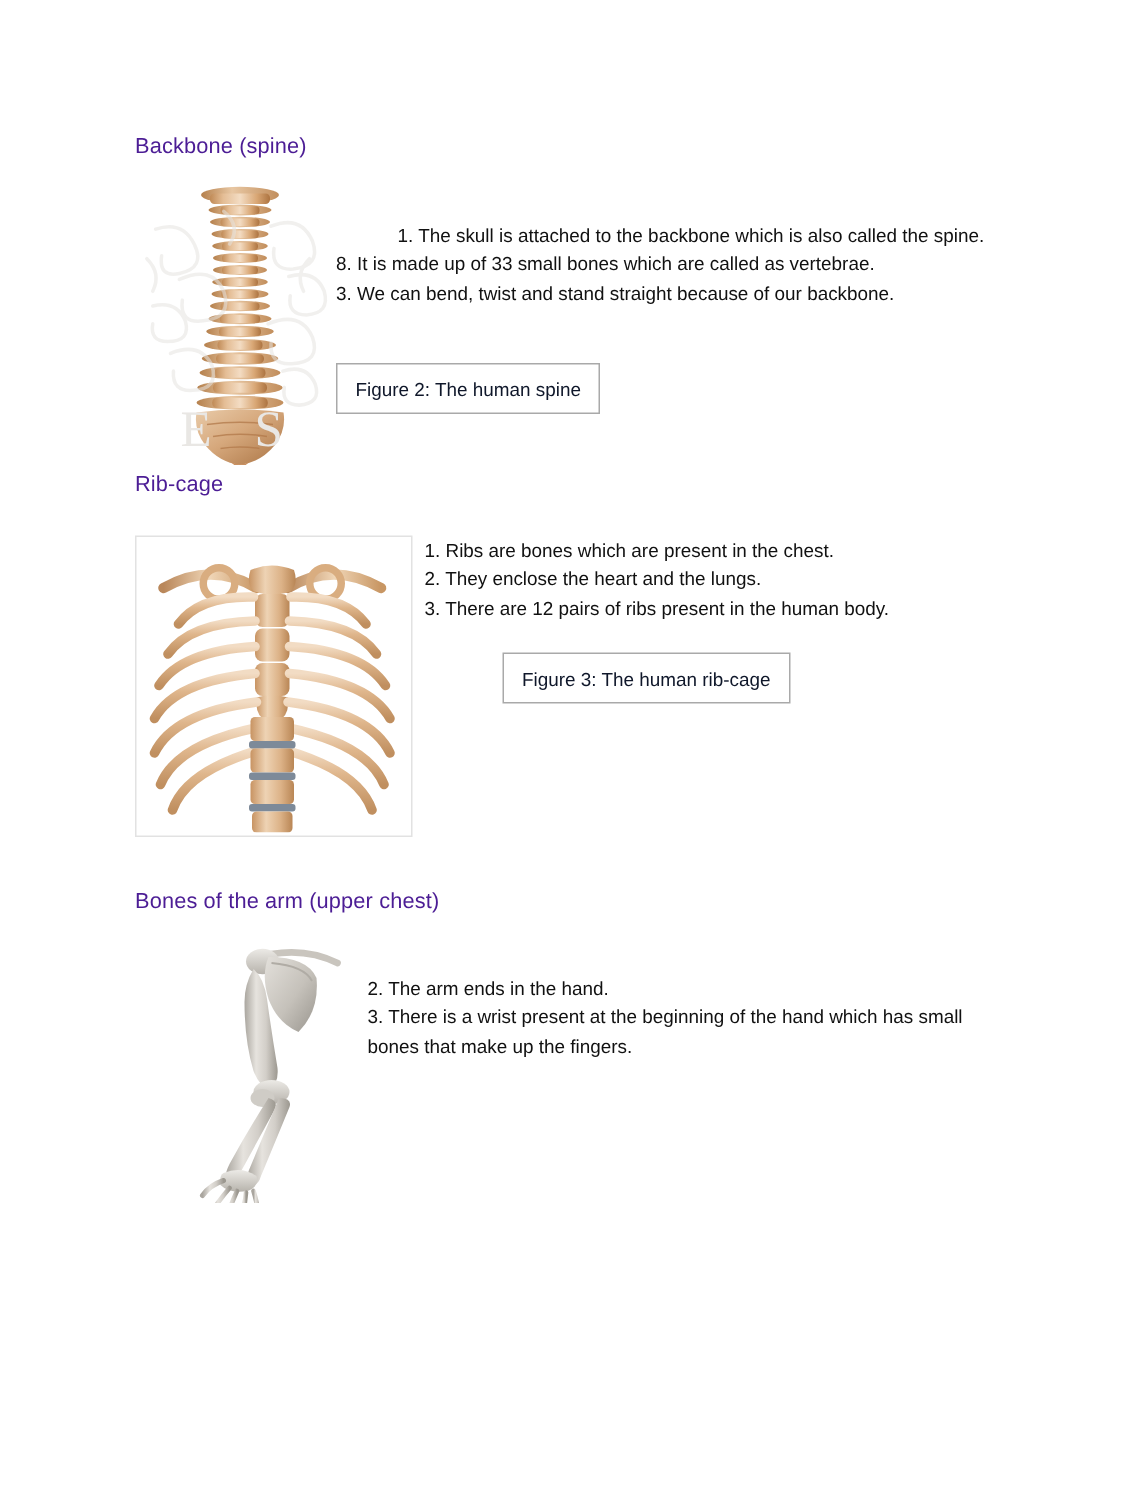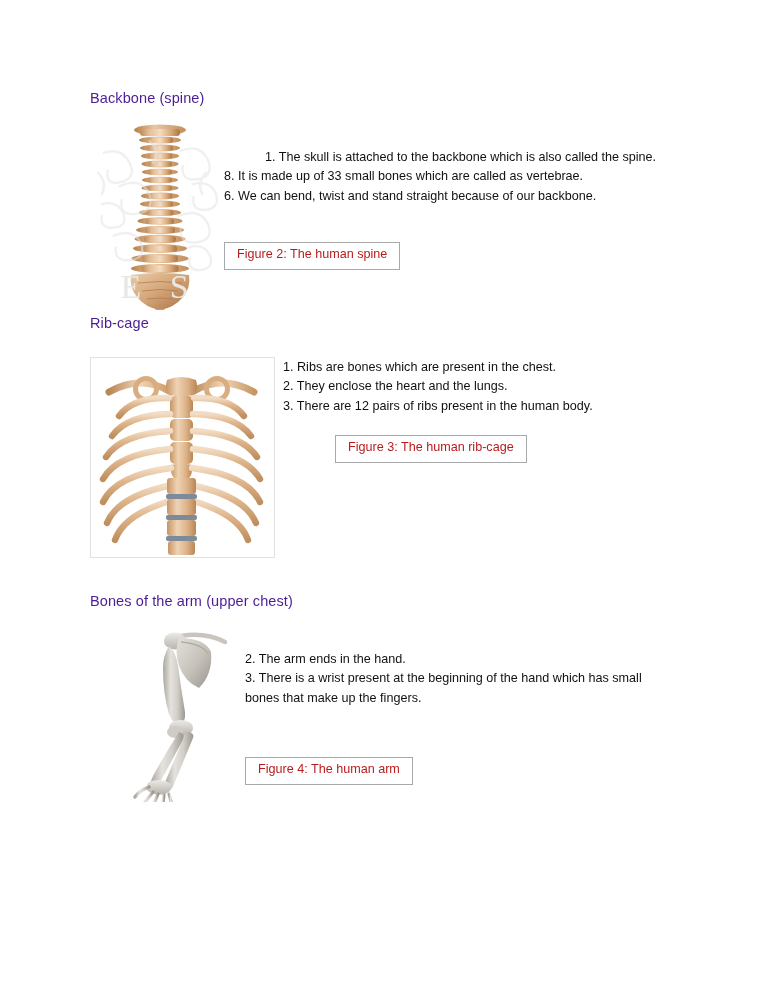--- a/index.html
+++ b/index.html
@@ -224,7 +224,7 @@
   <div class="section" style="left:224px; top:148px; width:452px;">
     <p class="body-text justify">1. The skull is attached to the backbone which is also called the spine.</p>
     <p class="body-text">8. It is made up of 33 small bones which are called as vertebrae.</p>
-    <p class="body-text">6. We can bend, twist and stand straight because of our backbone.</p>
+    <p class="body-text">3. We can bend, twist and stand straight because of our backbone.</p>
   </div>
 
   <div class="section" style="left:224px; top:242px;">

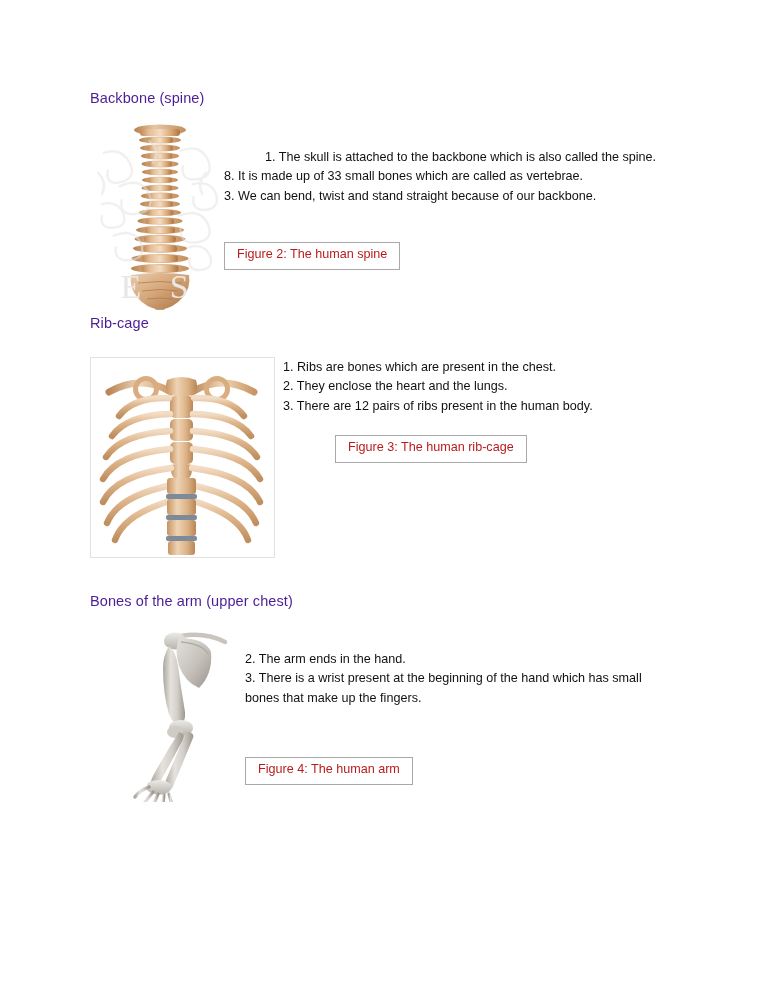--- a/index.html
+++ b/index.html
@@ -47,10 +47,10 @@
     display: inline-block;
     border: 1px solid #a9a9a9;
     background: #ffffff;
-    color: #b91c1c;
+    color: #0f172a;
     font-size: 12.6px;
     line-height: 1;
-    padding: 5px 12px 8px 12px;
+    padding: 11px 12px 8px 12px;
     white-space: nowrap;
     text-align: center;
   }

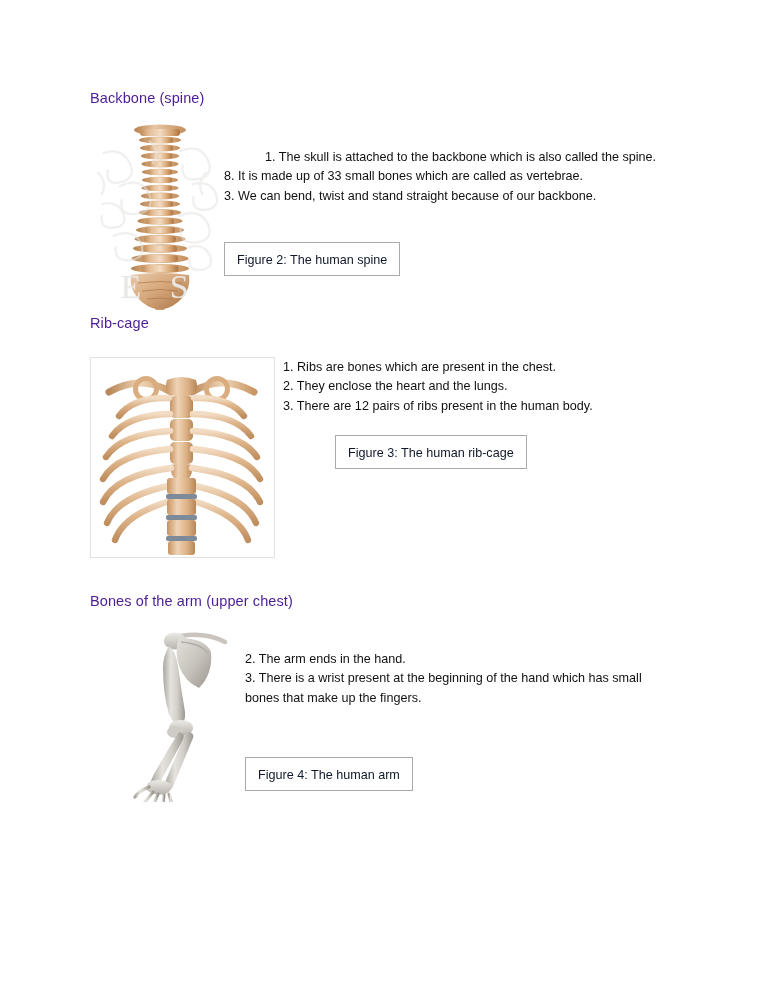--- a/index.html
+++ b/index.html
@@ -372,9 +372,6 @@
     <p class="body-text">3. There is a wrist present at the beginning of the hand which has small bones that make up the fingers.</p>
   </div>
 
-  <div class="section" style="left:245px; top:757px;">
-    <span class="caption-box">Figure 4: The human arm</span>
-  </div>
 
 </div>
 

